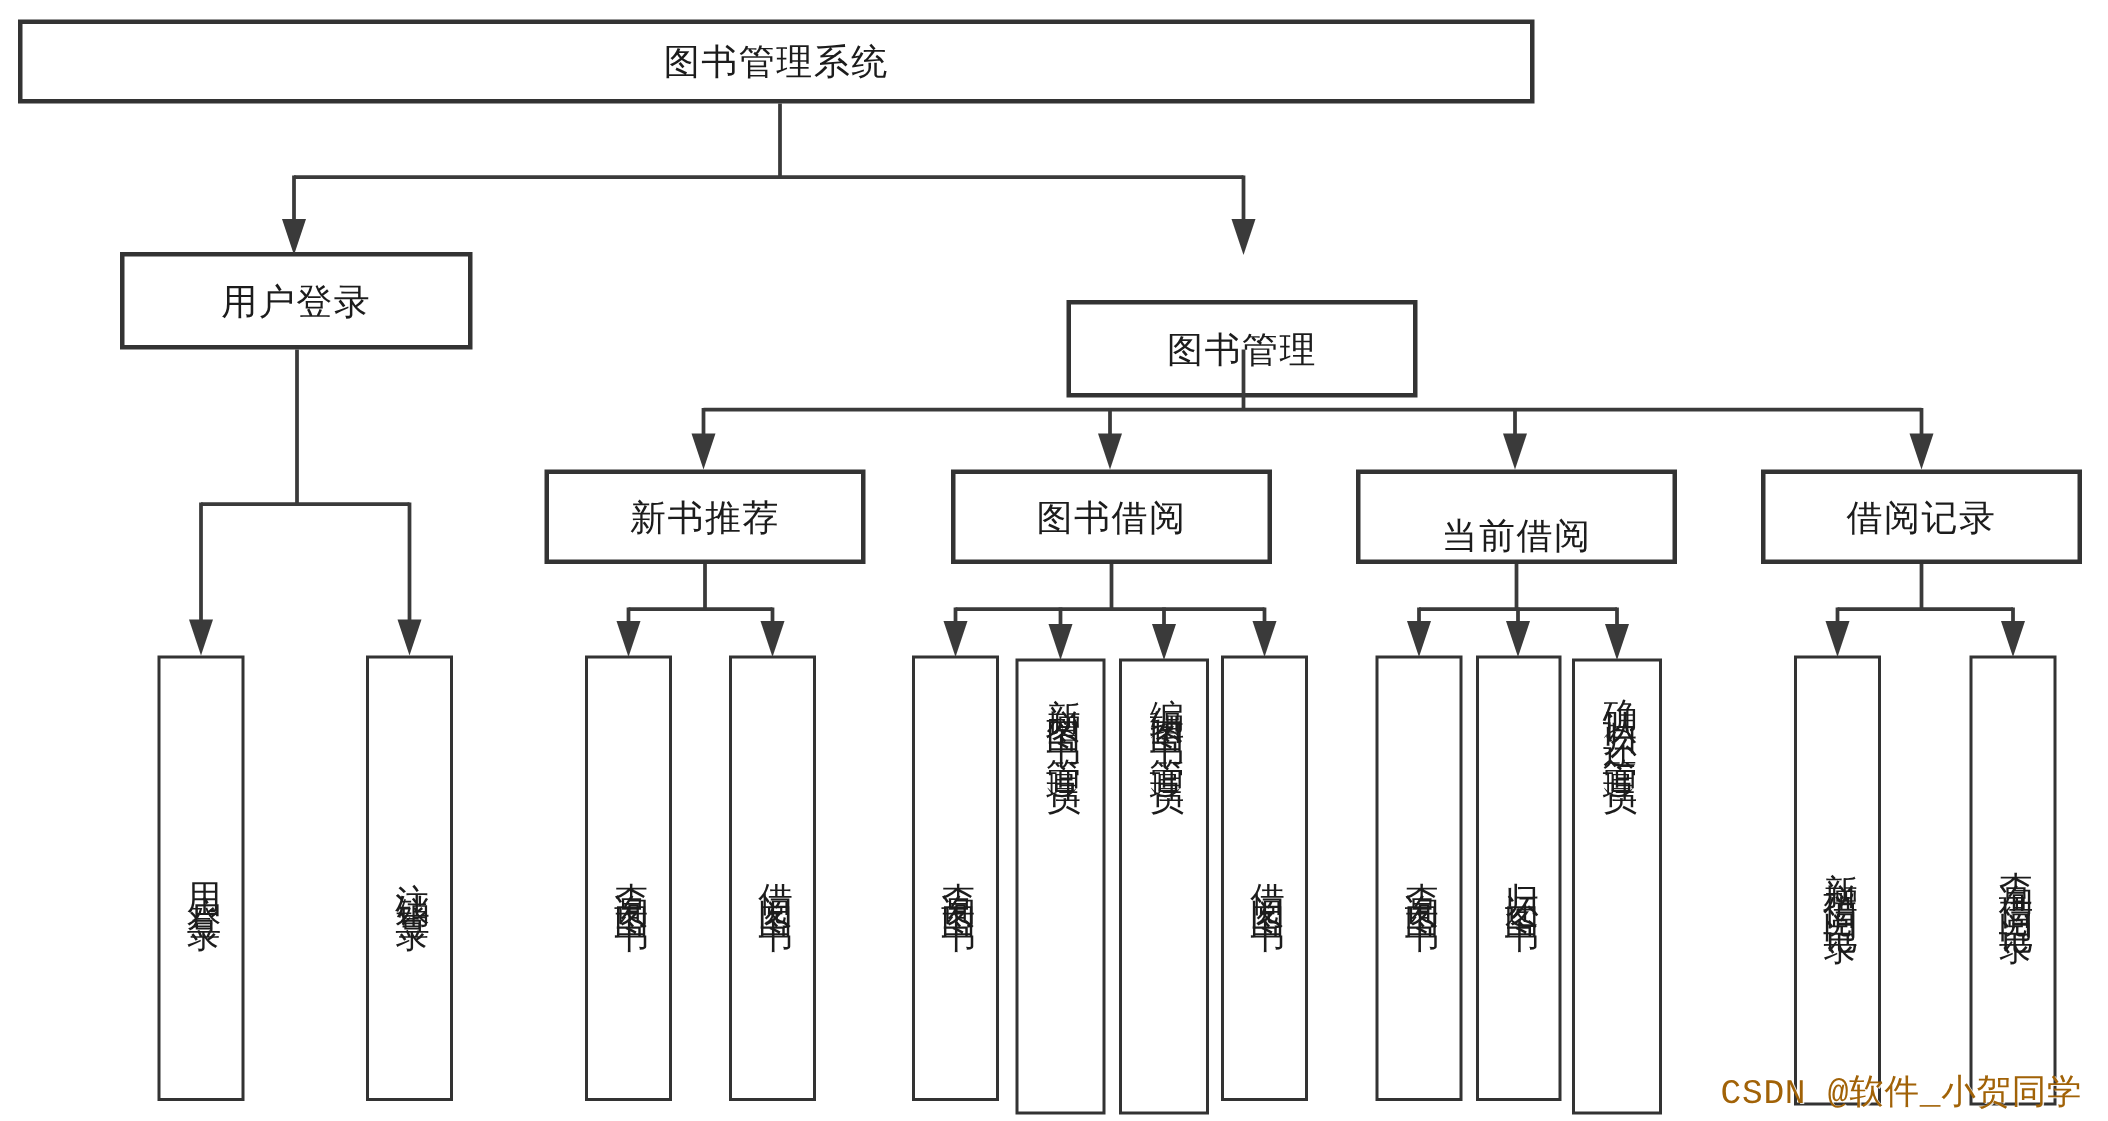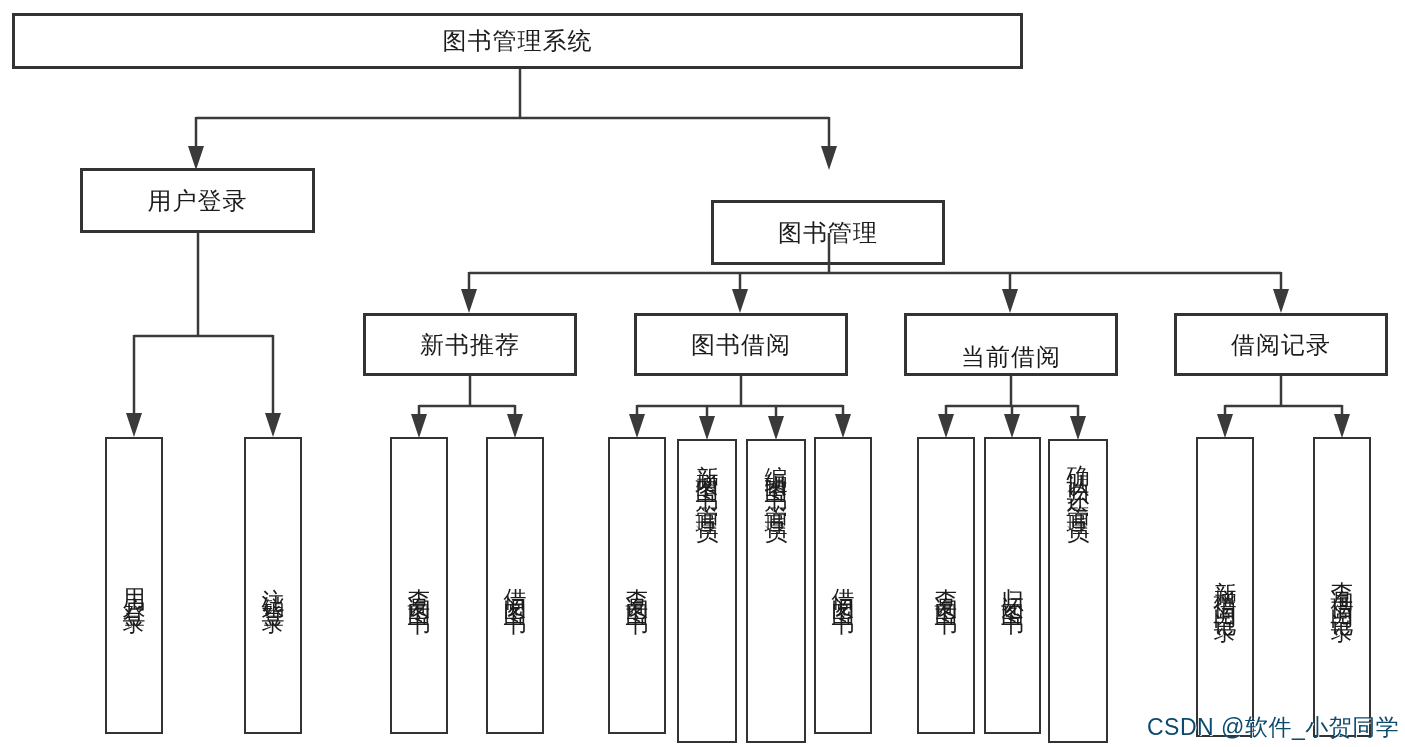--- a/index.html
+++ b/index.html
@@ -6,7 +6,7 @@
   html,body{margin:0;padding:0;background:#ffffff;}
   .stage{
     position:relative;width:1405px;height:747px;background:#ffffff;overflow:hidden;
-    font-family:Liberation Sans, sans-serif;
+    font-family:Liberation Mono, monospace;
   }
   .connector-layer{position:absolute;left:0;top:0;z-index:3;pointer-events:none;}
   .connector-layer line{stroke:#3a3a3a;stroke-width:2.5;}

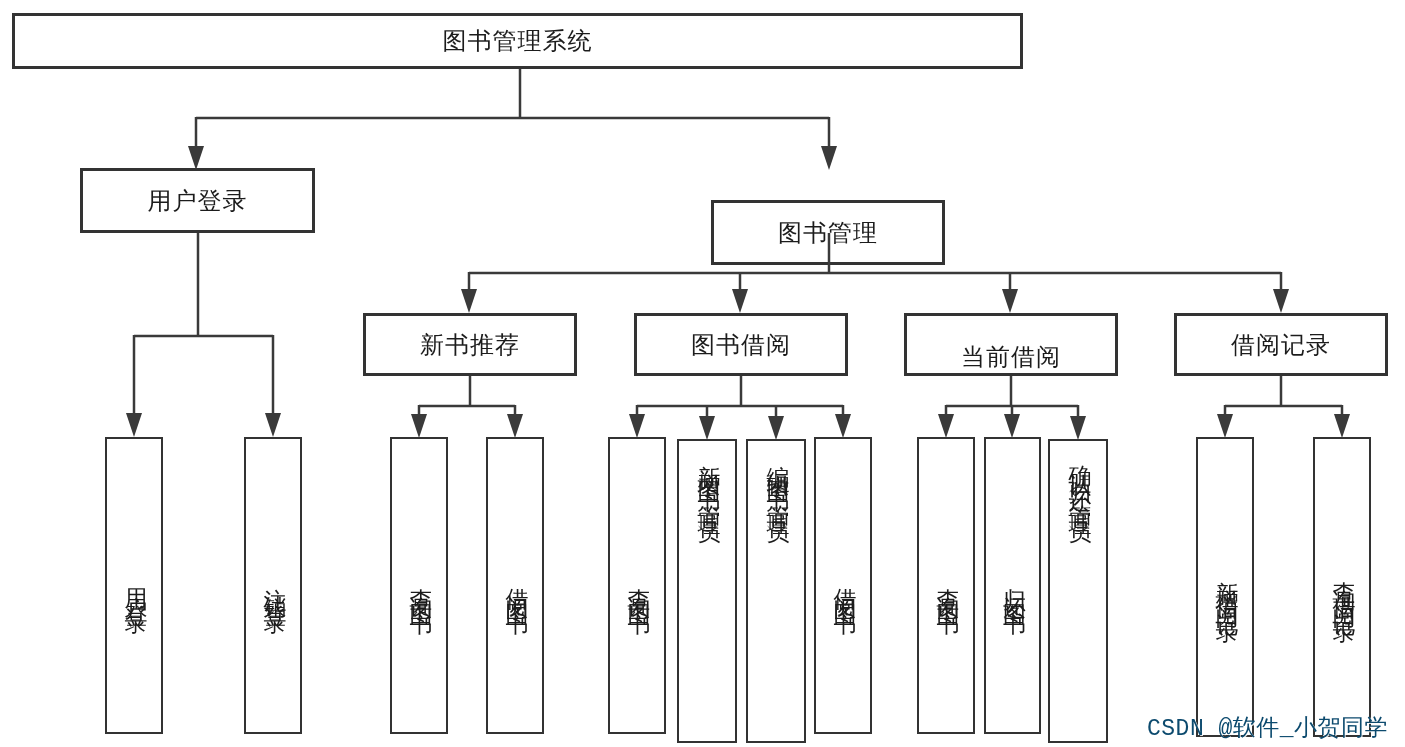--- a/index.html
+++ b/index.html
@@ -46,7 +46,7 @@
   #l-recd-query{left:1313px;top:437px;width:58px;height:300px;}
   .watermark{
     position:absolute;left:1147px;top:712px;z-index:6;
-    font-size:23px;color:#0c4a6e;letter-spacing:0.5px;white-space:nowrap;
+    font-size:23px;color:#a16207;letter-spacing:0.5px;white-space:nowrap;
     text-shadow:1px 1px 0 rgba(255,255,255,0.85);
   }
 </style>

